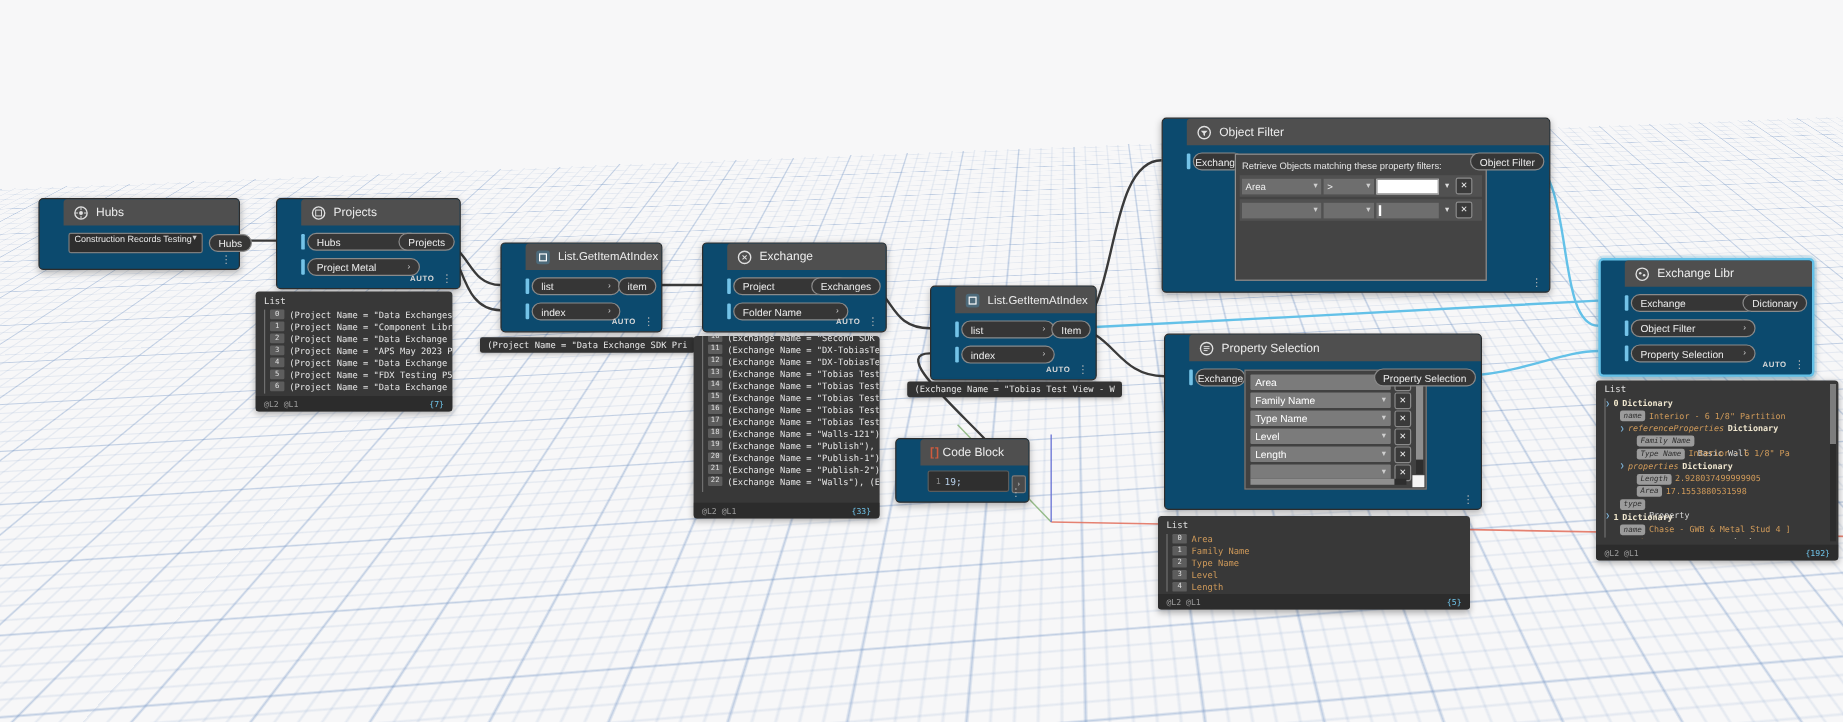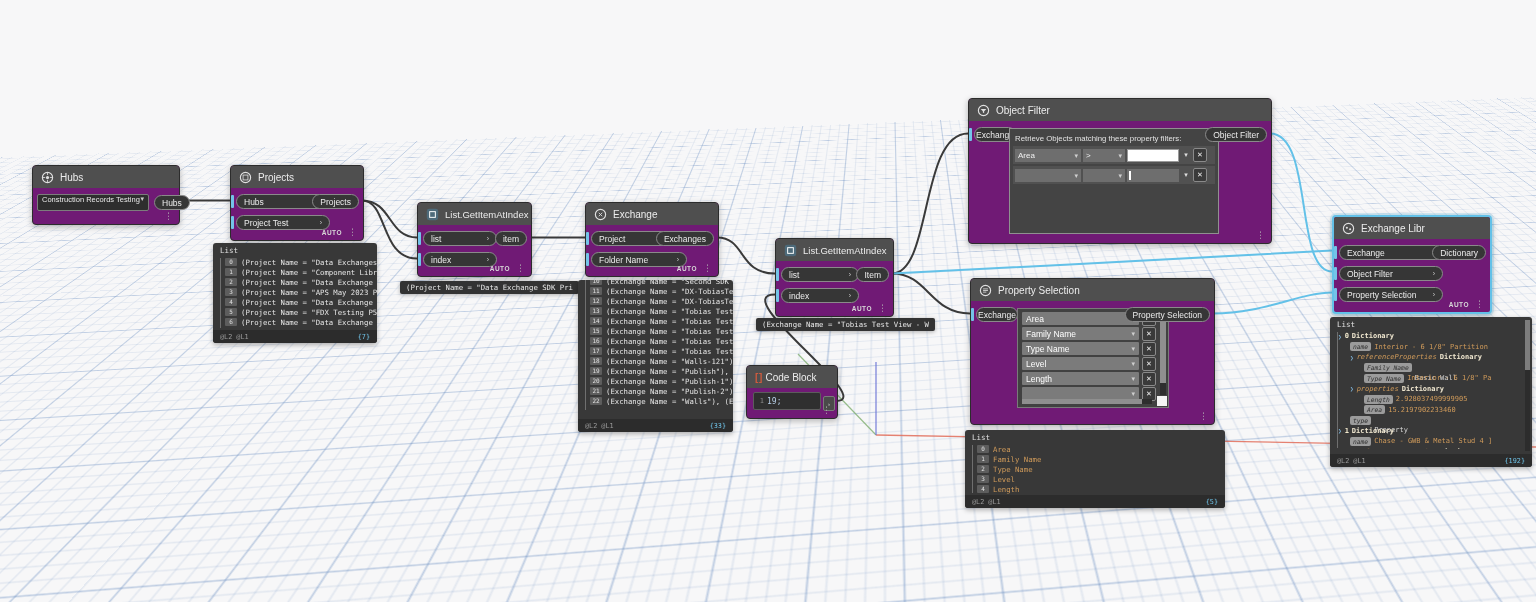--- a/index.html
+++ b/index.html
@@ -18,8 +18,8 @@
   .wire{fill:none;stroke:#3a3a3a;stroke-width:2;pointer-events:stroke;}
   .wire.cyan{stroke:#63c1e8;}
   
-  .node{position:absolute;background:#701a75;border:1px solid #2c2c2c;border-radius:4px;
-        box-shadow:0 2px 6px rgba(0,0,0,.28);color:#ececec;}
+  .node{position:absolute;background:#0c4a6e;border:1px solid #2c2c2c;border-radius:4px;
+        box-shadow:0 2px 6px rgba(0,0,0,.28);color:#ececec;padding-left:20px;}
   .node.selected{border:2px solid #63c1e8;box-shadow:0 0 0 2px rgba(99,193,232,.25),0 2px 6px rgba(0,0,0,.28);}
   .nhead{height:22px;background:#4f4f4f;border-radius:3px 3px 0 0;display:flex;align-items:center;
          gap:6px;padding:0 8px;font-size:10px;white-space:nowrap;}

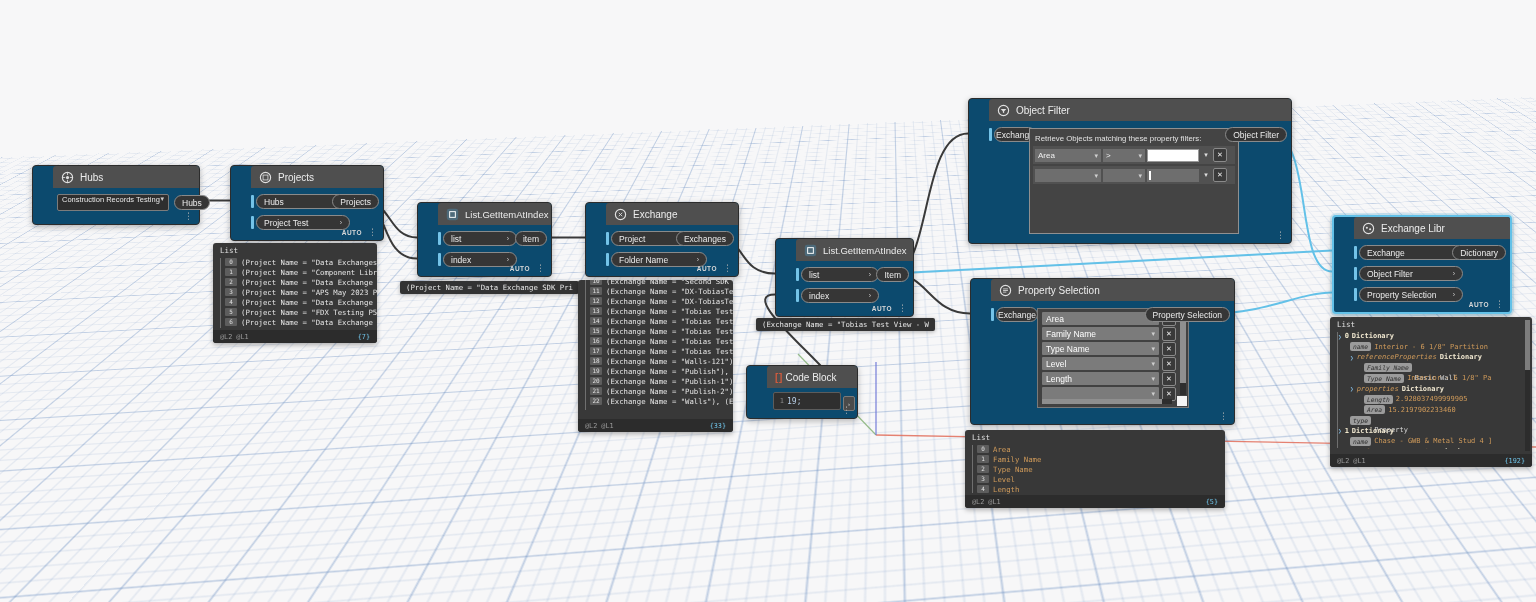--- a/index.html
+++ b/index.html
@@ -182,7 +182,7 @@
           <div class="pin">
           <span class="marker"></span>
           <div class="pill">
-              <span>Project Test</span>
+              <span>Project Metal</span>
               <span class="chev">›</span>
             </div>
         </div>

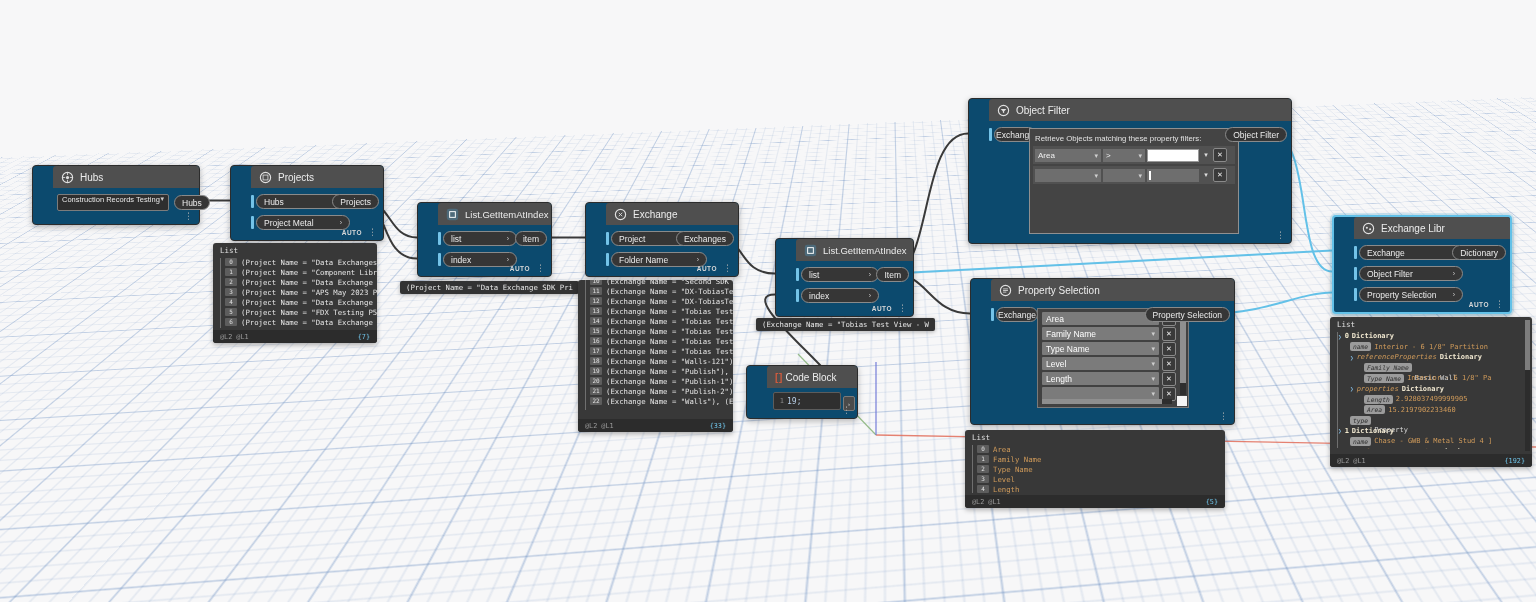--- a/index.html
+++ b/index.html
@@ -717,7 +717,7 @@
 
         <span class="chip">Area</span>
 
-        <span class="dval orange">15.2197902233460</span>
+        <span class="dval orange">17.1553880531598</span>
       </div>
         <div class="drow ind1">
 

